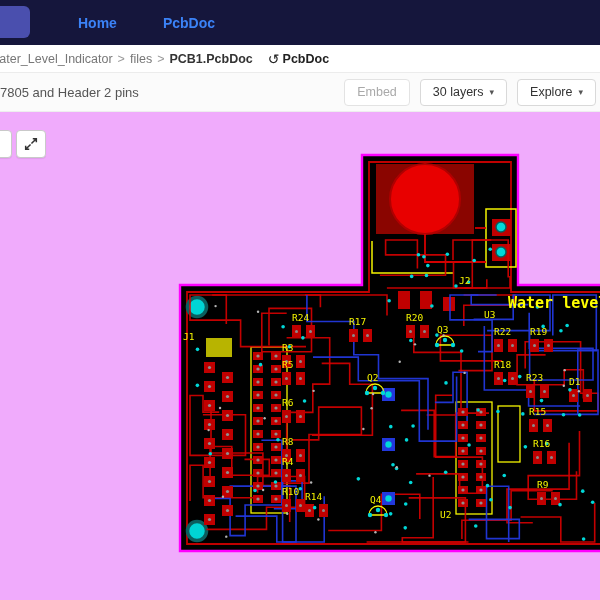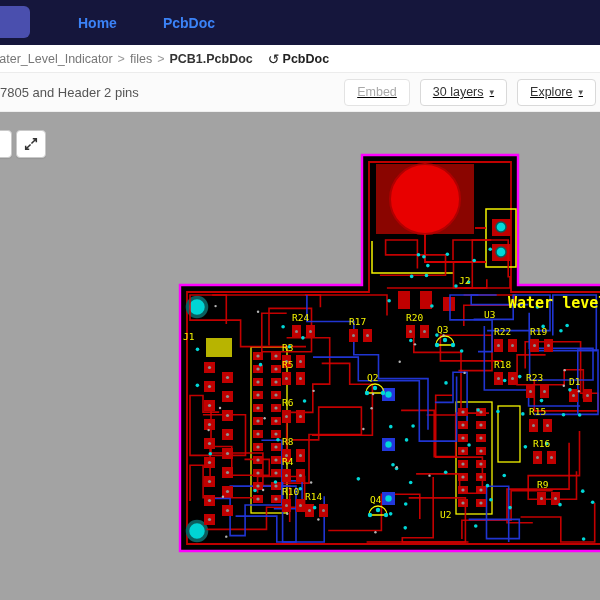--- a/index.html
+++ b/index.html
@@ -23,7 +23,7 @@
   
   .toolbar { height:39px; background:#fbfbfb; border-bottom:1px solid #eeeeee; display:flex; align-items:center; padding:0 4px 0 0; }
   .commit-msg { font-size:13px; color:#555; white-space:nowrap; }
-  .tb-buttons { margin-left:auto; display:flex; gap:10px; align-items:center;text-decoration:underline; }
+  .tb-buttons { margin-left:auto; display:flex; gap:10px; align-items:center; }
   .tb-btn { height:27px; background:#fff; border:1px solid #d9d9d9; border-radius:4px; font-size:12.5px; color:#333; padding:0 12px; display:flex; align-items:center; gap:6px; cursor:pointer; white-space:nowrap; }
   .tb-btn.muted { color:#a9a9a9; border-color:#e3e3e3; }
   .caret { font-size:9px; color:#555; }

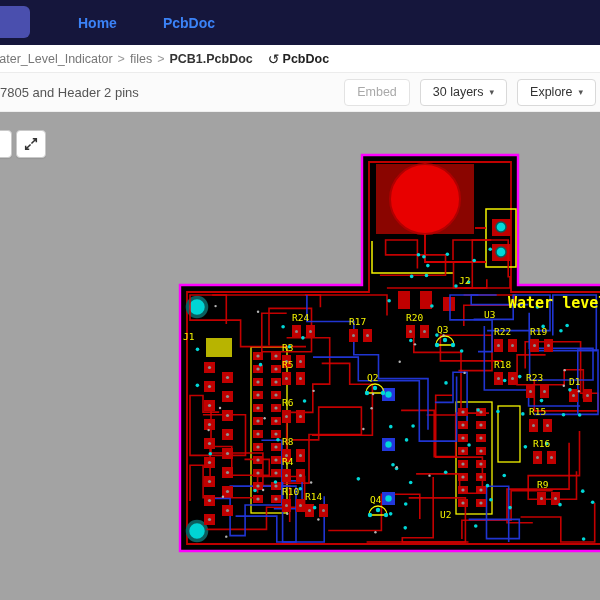--- a/index.html
+++ b/index.html
@@ -29,7 +29,7 @@
   .caret { font-size:9px; color:#555; }
 
   
-  .viewer { position:relative; height:488px; background:#a3a3a3; overflow:hidden; }
+  .viewer { position:relative; height:488px; background:#f0abfc; overflow:hidden; }
   .viewer svg.pcb { position:absolute; inset:0; display:block; }
   .vbtn { position:absolute; top:18px; width:30px; height:28px; background:#fff; border:1px solid #c9c9c9; border-radius:4px; display:flex; align-items:center; justify-content:center; cursor:pointer; box-shadow:0 1px 1px rgba(0,0,0,.08); z-index:2; }
   .vbtn.cut { left:-18px; }

